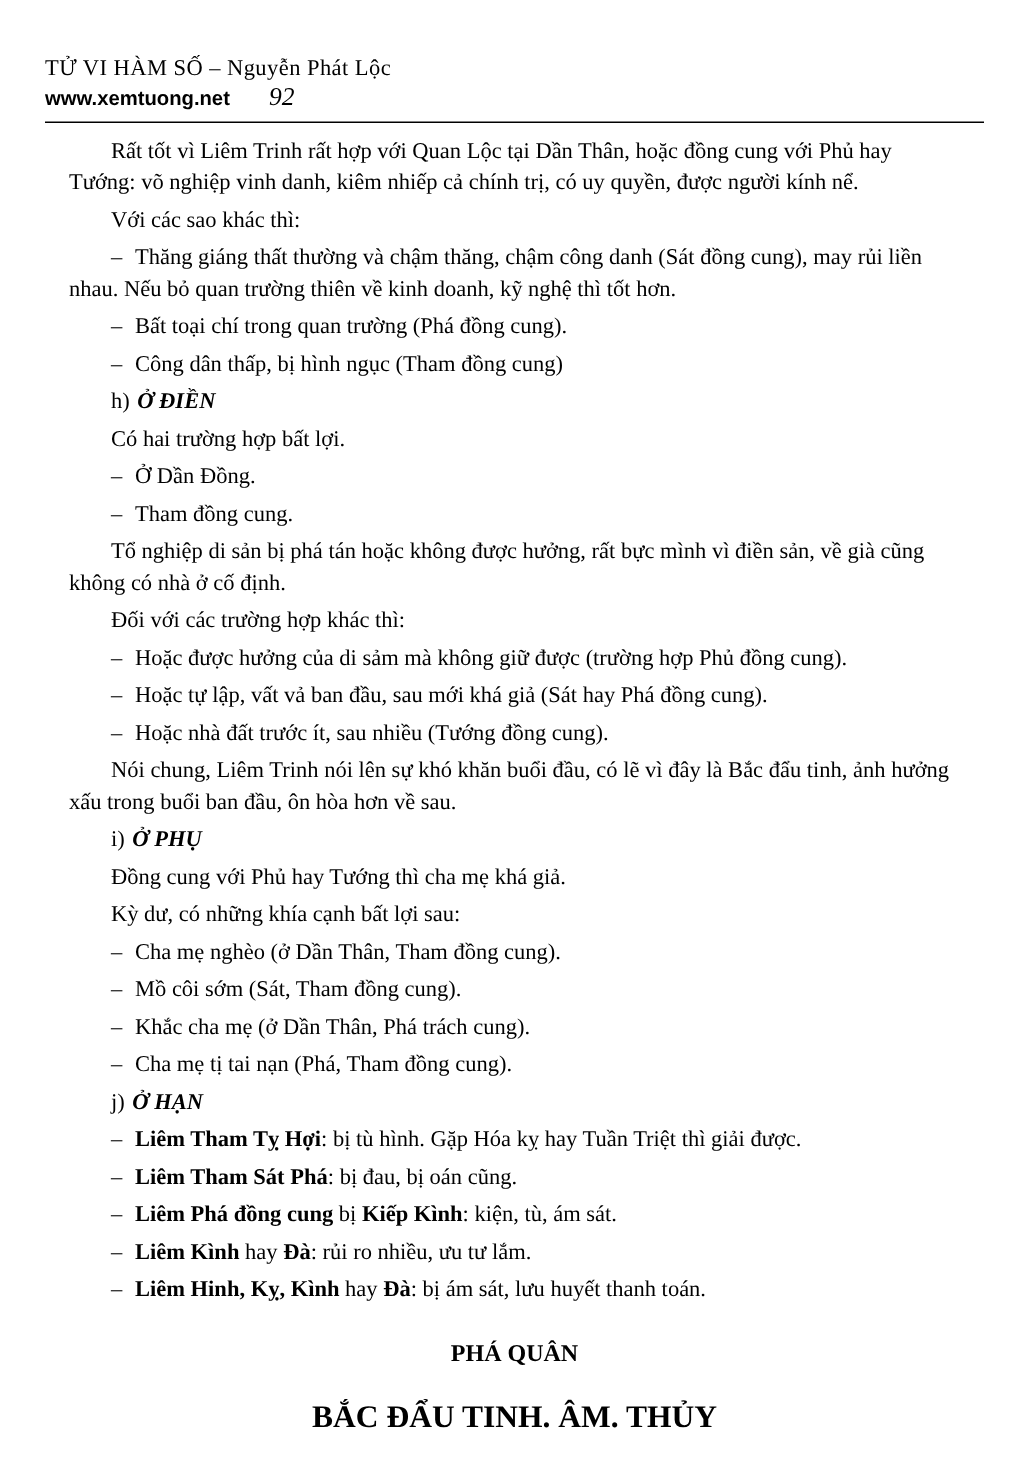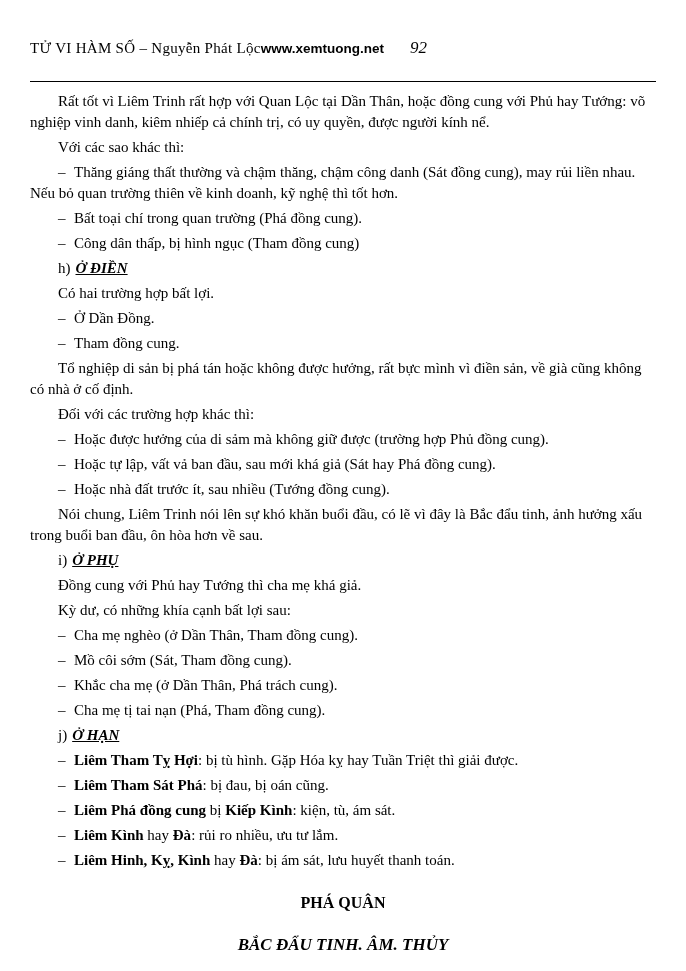--- a/index.html
+++ b/index.html
@@ -19,10 +19,12 @@
   }
   .header {
     display: flex;
+    justify-content: space-between;
     align-items: baseline;
     padding-top: 38px;
-    padding-bottom: 23px;
+    padding-bottom: 6px;
     border-bottom: 1.5px solid #000;
+    flex-direction: column;
   }
   .book-title {
     font-size: 15px;

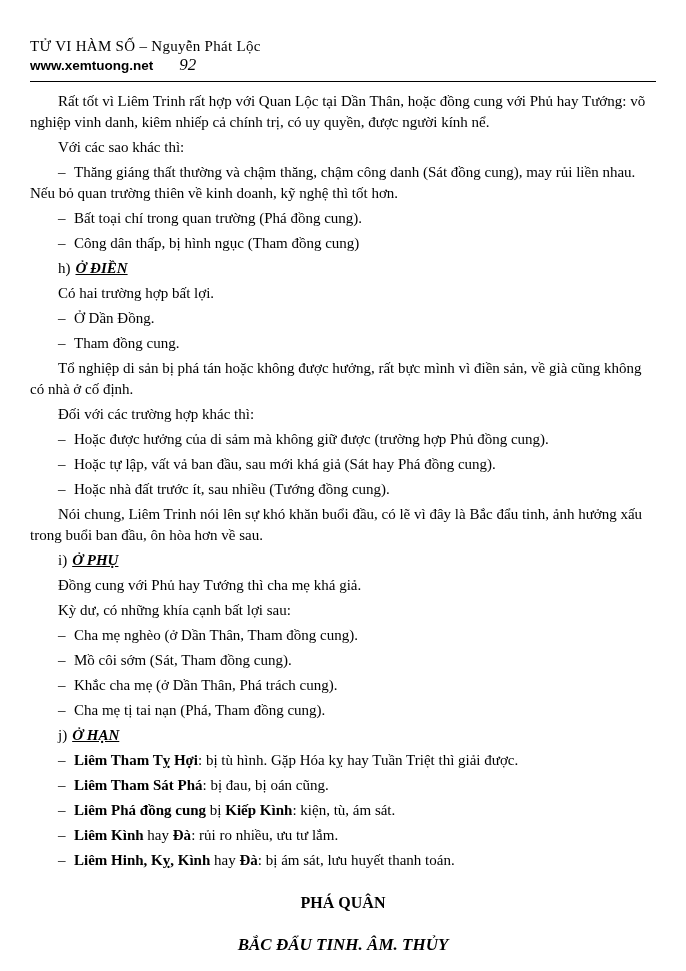--- a/index.html
+++ b/index.html
@@ -52,7 +52,7 @@
     line-height: 21px;
   }
   .para, .bullet, .subheading {
-    margin: 4px 0;
+    margin: 4px 16px;
     text-indent: 28px;
   }
   .dash {

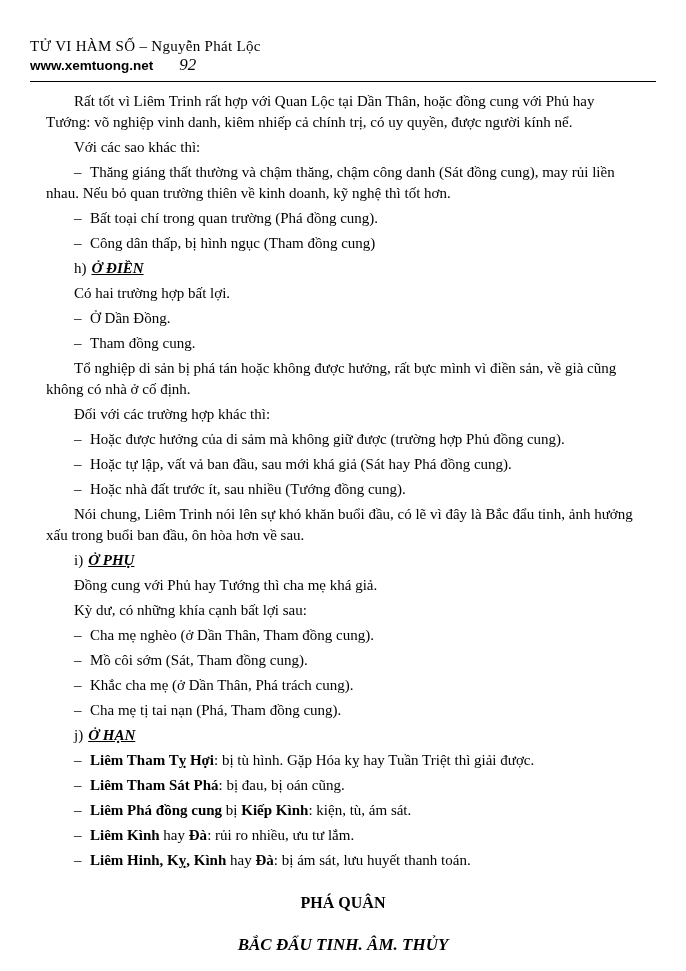--- a/index.html
+++ b/index.html
@@ -65,7 +65,6 @@
   .htitle {
     font-weight: bold;
     font-style: italic;
-    text-decoration: underline;
   }
   .center {
     margin: 21px 0;

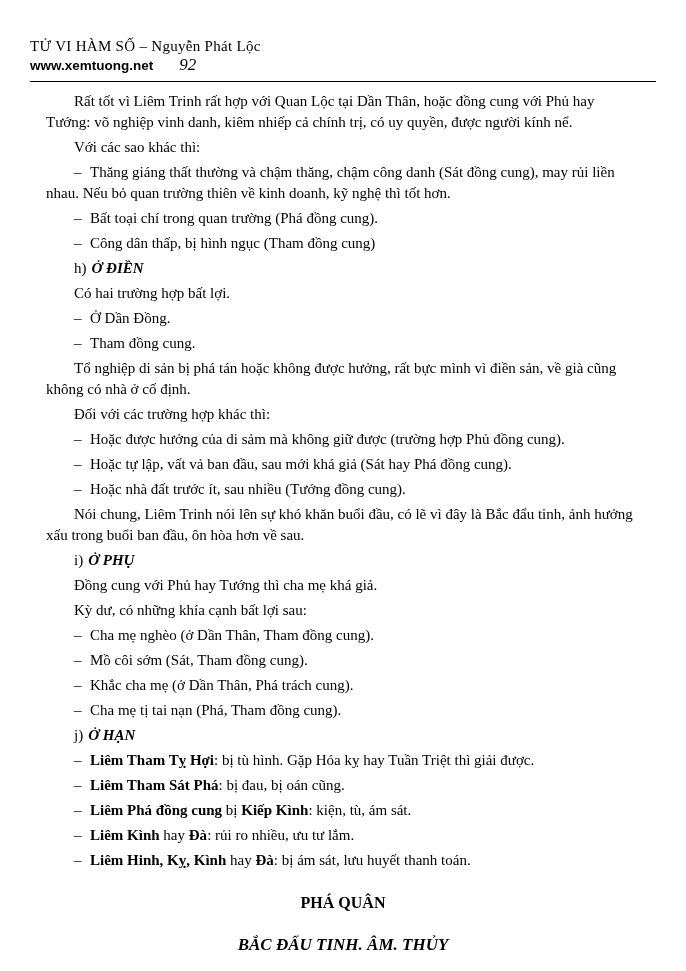--- a/index.html
+++ b/index.html
@@ -74,8 +74,7 @@
     text-indent: 0;
   }
   .center.ital {
-    font-style: italic;
-    font-size: 17px;
+    font-size: 21px;
   }
   .section-head {
     margin: 5px 0 0 0;

